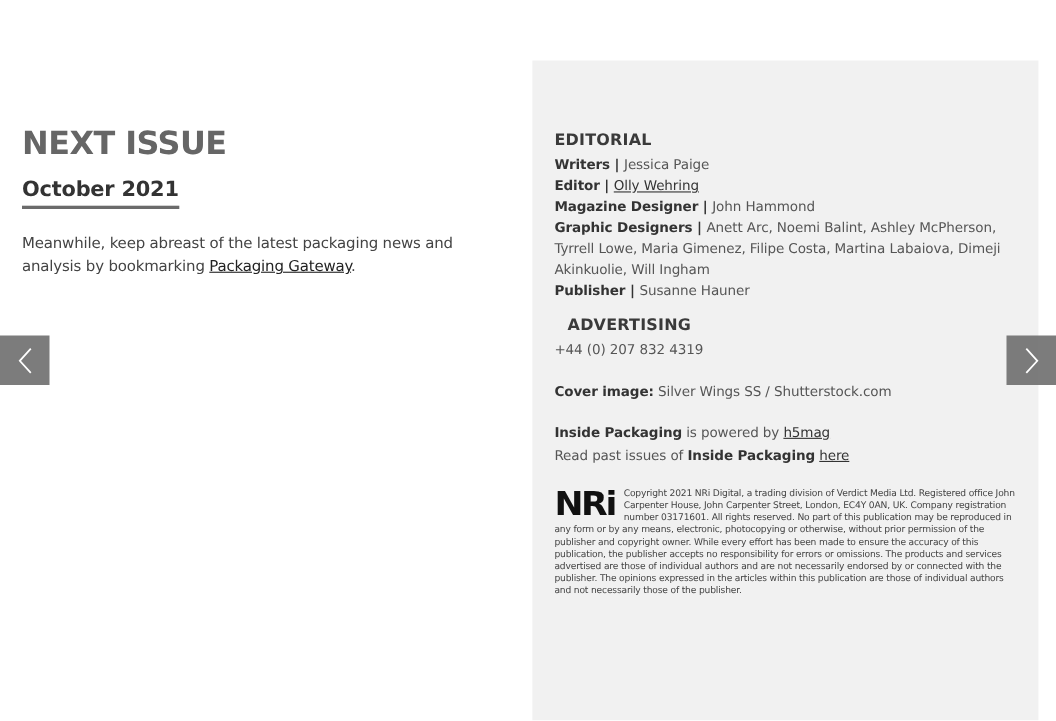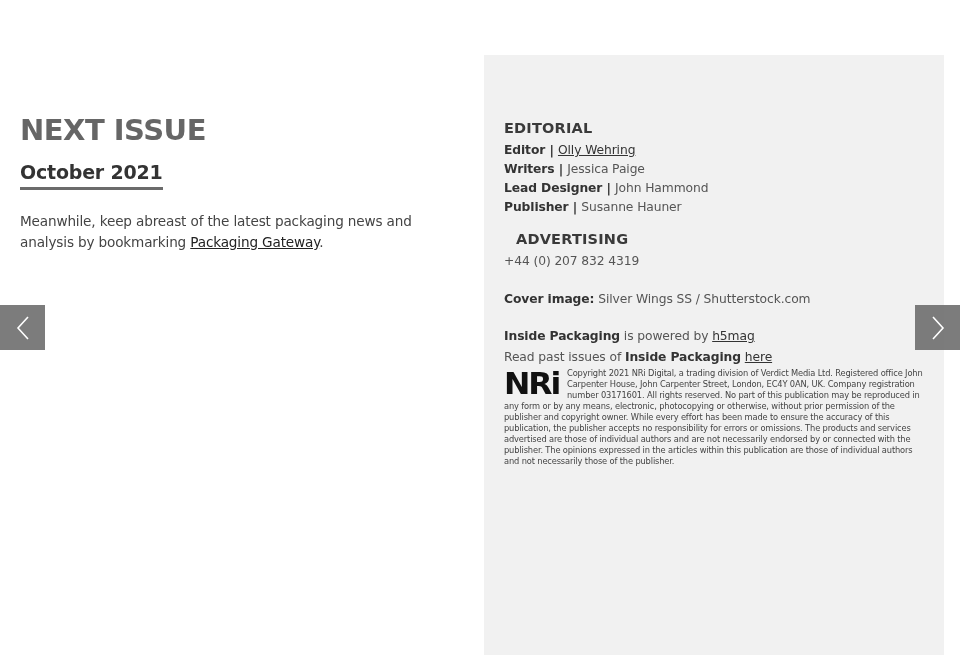--- a/index.html
+++ b/index.html
@@ -45,8 +45,8 @@
   <div class="panel-inner">
     <div class="sec-head">EDITORIAL</div>
     <div class="gap-sm"></div>
+    <div class="credit"><b>Writers | </b><span>Jessica Paige</span></div>
     <div class="credit"><b>Editor | </b><a href="#">Olly Wehring</a></div>
-    <div class="credit"><b>Writers | </b><span>Jessica Paige</span></div>
     <div class="credit"><b>Lead Designer | </b><span>John Hammond</span></div>
     <div class="credit"><b>Publisher | </b><span>Susanne Hauner</span></div>
 

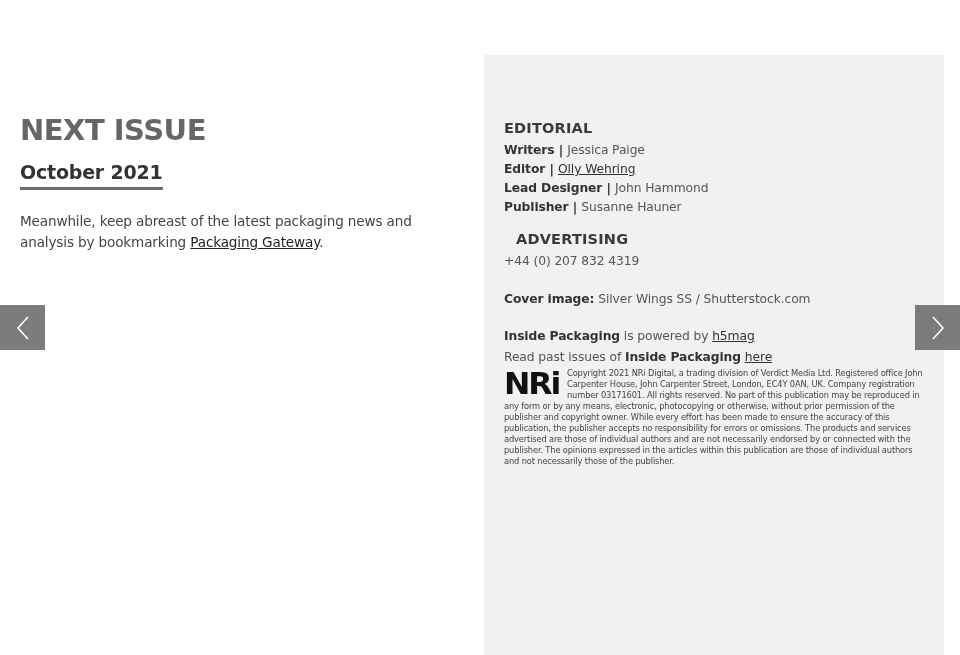--- a/index.html
+++ b/index.html
@@ -47,6 +47,7 @@
     <div class="gap-sm"></div>
     <div class="credit"><b>Writers | </b><span>Jessica Paige</span></div>
     <div class="credit"><b>Editor | </b><a href="#">Olly Wehring</a></div>
+    <div class="credit"><b>Magazine Designer | </b><span>John Hammond</span></div>
     <div class="credit"><b>Lead Designer | </b><span>John Hammond</span></div>
     <div class="credit"><b>Publisher | </b><span>Susanne Hauner</span></div>
 

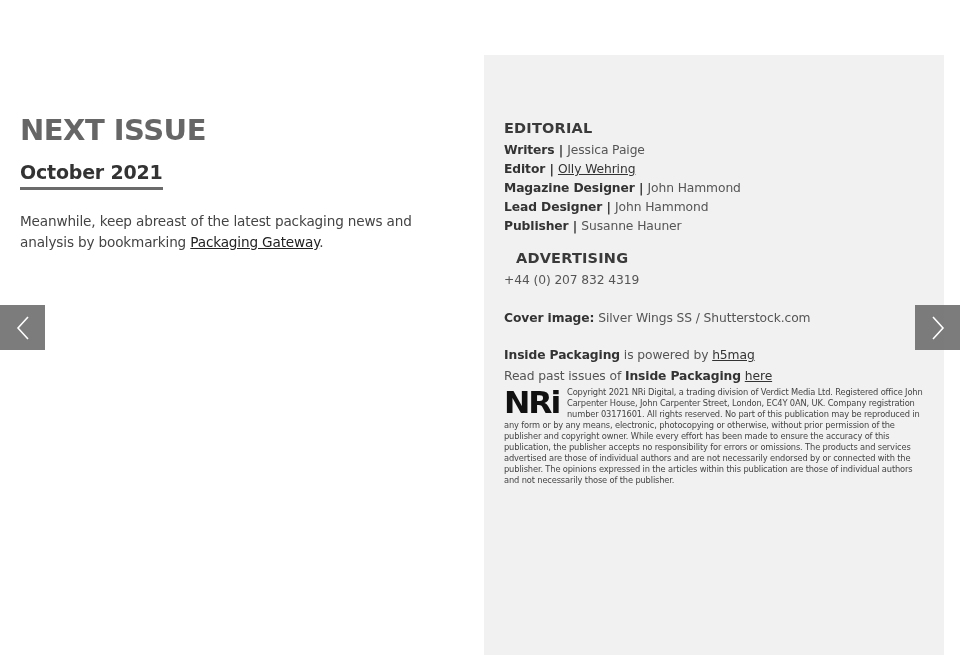--- a/index.html
+++ b/index.html
@@ -48,6 +48,7 @@
     <div class="credit"><b>Writers | </b><span>Jessica Paige</span></div>
     <div class="credit"><b>Editor | </b><a href="#">Olly Wehring</a></div>
     <div class="credit"><b>Magazine Designer | </b><span>John Hammond</span></div>
+    <div class="credit"><b>Graphic Designers | </b><span>Anett Arc, Noemi Balint, Ashley McPherson, Tyrrell Lowe, Maria Gimenez, Filipe Costa, Martina Labaiova, Dimeji Akinkuolie, Will Ingham</span></div>
     <div class="credit"><b>Lead Designer | </b><span>John Hammond</span></div>
     <div class="credit"><b>Publisher | </b><span>Susanne Hauner</span></div>
 

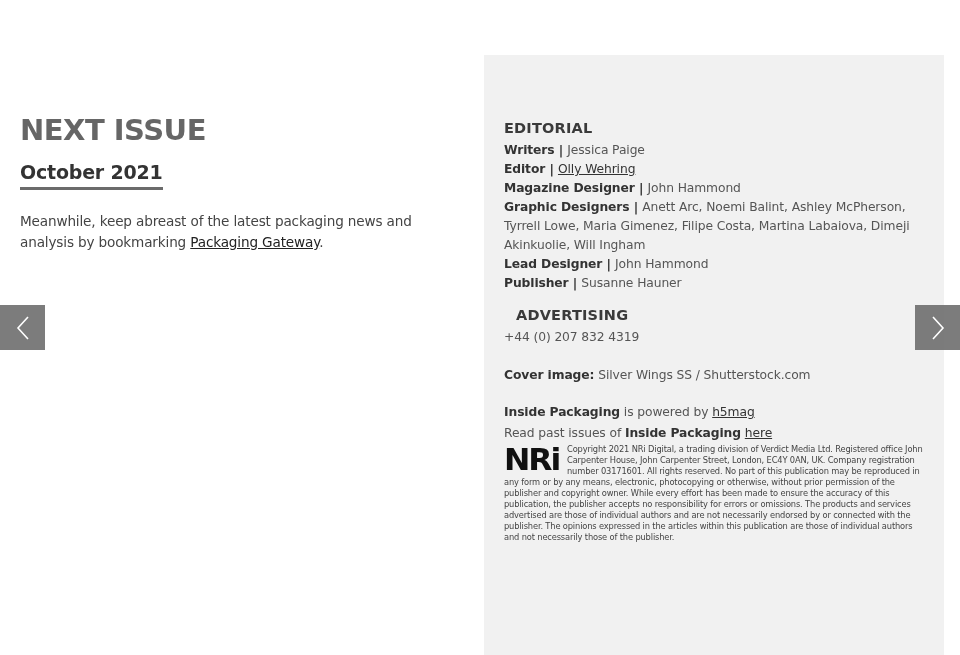--- a/index.html
+++ b/index.html
@@ -49,7 +49,6 @@
     <div class="credit"><b>Editor | </b><a href="#">Olly Wehring</a></div>
     <div class="credit"><b>Magazine Designer | </b><span>John Hammond</span></div>
     <div class="credit"><b>Graphic Designers | </b><span>Anett Arc, Noemi Balint, Ashley McPherson, Tyrrell Lowe, Maria Gimenez, Filipe Costa, Martina Labaiova, Dimeji Akinkuolie, Will Ingham</span></div>
-    <div class="credit"><b>Lead Designer | </b><span>John Hammond</span></div>
     <div class="credit"><b>Publisher | </b><span>Susanne Hauner</span></div>
 
     <div class="sec-head adv-head">ADVERTISING</div>

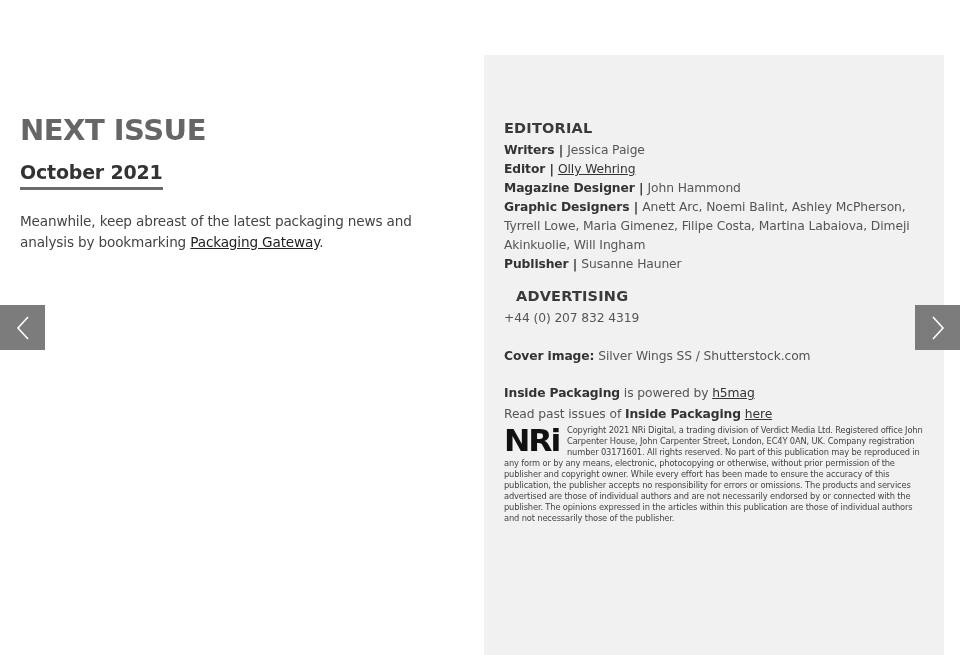--- a/index.html
+++ b/index.html
@@ -24,7 +24,7 @@
   .gap-lg { height: 17px; }
   .adv-head { margin-top: 12px; margin-left: 12px; }
 
-  .legal { position: relative; margin-top: 0; font-size: 8.3px; line-height: 11px; color: #444444; letter-spacing: -0.15px; }
+  .legal { position: relative; margin-top: 18px; font-size: 8.3px; line-height: 11px; color: #444444; letter-spacing: -0.15px; }
   .nri-logo { float: left; width: 58px; height: 30px; margin: 1px 5px 0 0; font-family: "DejaVu Sans", sans-serif; font-weight: bold; font-size: 30px; line-height: 30px; color: #111111; letter-spacing: -2px; transform: scaleX(1.05); transform-origin: left; }
 
   .nav-btn { position: absolute; top: 305px; width: 45px; height: 45px; background: rgba(110,110,110,0.9); display: flex; align-items: center; justify-content: center; cursor: pointer; }

